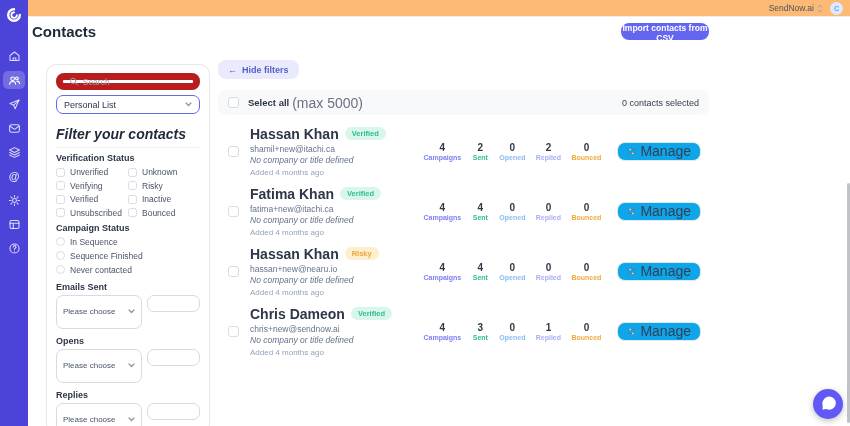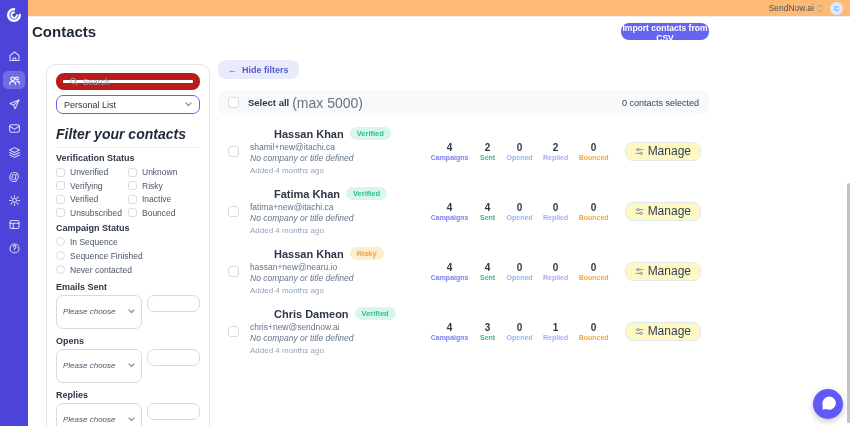--- a/index.html
+++ b/index.html
@@ -60,7 +60,7 @@
   .row .cb2 { width:11px; height:11px; border:1px solid #d8dce2; border-radius:3px; background:#fff; cursor:pointer; flex:0 0 auto; }
   .info { margin-left:11px; }
   .name-line { display:flex; align-items:center; gap:6px; }
-  .cname { font-size:11px; font-weight:bold; color:#2d3748;margin-left:24px; }
+  .cname { font-size:14px; font-weight:bold; color:#2d3748; }
   .badge { font-size:7.5px; font-weight:bold; padding:2px 7px; border-radius:8px; }
   .badge-verified { background:#d9f6ea; color:#2dbd8e; }
   .badge-risky { background:#fdeecd; color:#f0a437; }

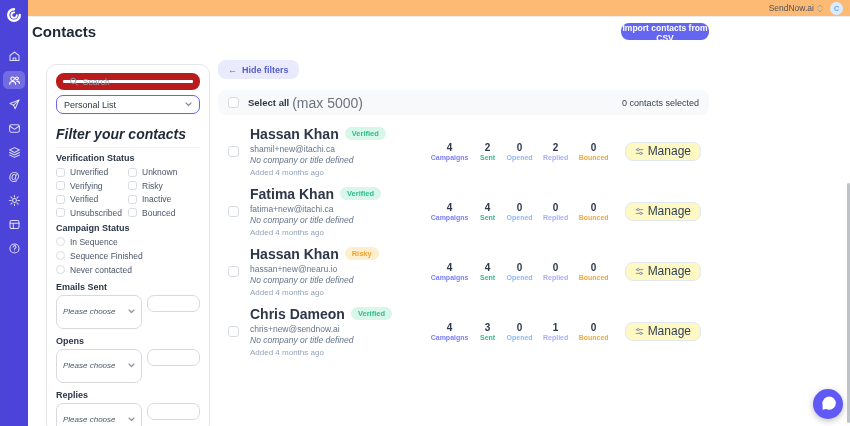--- a/index.html
+++ b/index.html
@@ -77,7 +77,7 @@
   .c-opened { color:#8abaf6; }
   .c-replied { color:#a9aff7; }
   .c-bounced { color:#eeaa3c; }
-  .manage-btn { height:19px; padding:0 9px; background:#fef9c3; border:1px solid #e2e8f0; border-radius:8px; display:flex; align-items:center; gap:4px; font-size:12px; color:#334155; font-family:inherit; cursor:pointer;text-align:center; }
+  .manage-btn { height:19px; padding:0 9px; background:#0ea5e9; border:1px solid #e2e8f0; border-radius:8px; display:flex; align-items:center; gap:4px; font-size:14px; color:#334155; font-family:inherit; cursor:pointer;text-align:center; }
 
   
   .chat-launcher { position:absolute; left:813px; top:389px; width:30px; height:30px; border-radius:50%; background:#6159f5; cursor:pointer; box-shadow:0 2px 6px rgba(0,0,0,.25); display:flex; align-items:center; justify-content:center; }

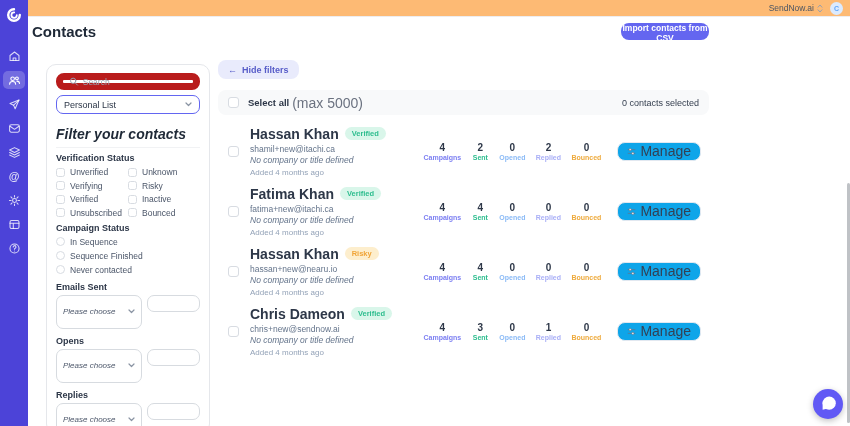--- a/index.html
+++ b/index.html
@@ -42,7 +42,7 @@
   .optlbl { font-size:8.5px; color:#4a5568; }
   .rlist { margin-top:4px; display:flex; flex-direction:column; gap:4px; }
   .numrow { margin-top:3px; display:flex; gap:5px; }
-  .minisel { width:88px; height:17px; border:1px solid #d7dbe0; border-radius:7px; display:flex; align-items:center; justify-content:space-between; padding:16px 6px; font-size:8px; color:#4a5568; cursor:pointer; background:#fff;font-style:italic; }
+  .minisel { width:88px; height:17px; border:1px solid #d7dbe0; border-radius:7px; display:flex; align-items:center; justify-content:space-between; padding:16px 6px; font-size:8px; color:#4a5568; cursor:pointer; background:#fff; }
   .numin { width:53px; height:17px; border:1px solid #d7dbe0; border-radius:7px; font-size:8px; padding:0 5px; font-family:inherit; outline:none; color:#374151; }
   .nl { margin-top:7px; font-size:9px; font-weight:bold; color:#2d3748; }
   .tagsel { margin-top:3px; height:18px; border:1px solid #d7dbe0; border-radius:7px; display:flex; align-items:center; justify-content:flex-end; padding:0 7px; font-size:8px; color:#9aa7bd; cursor:pointer; background:#fff; }

